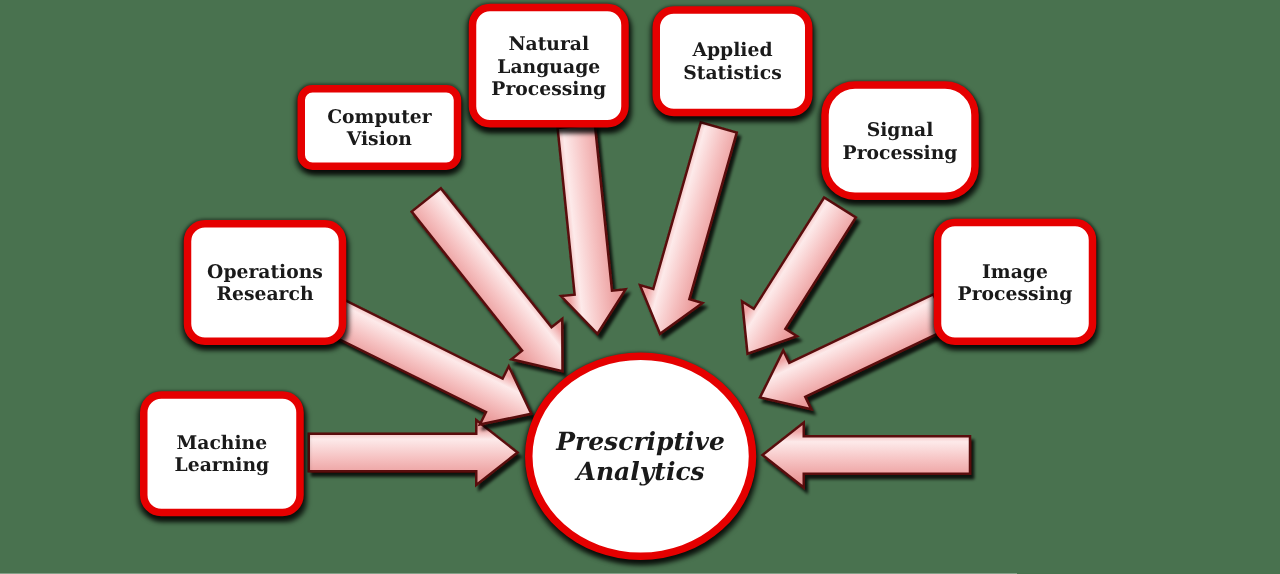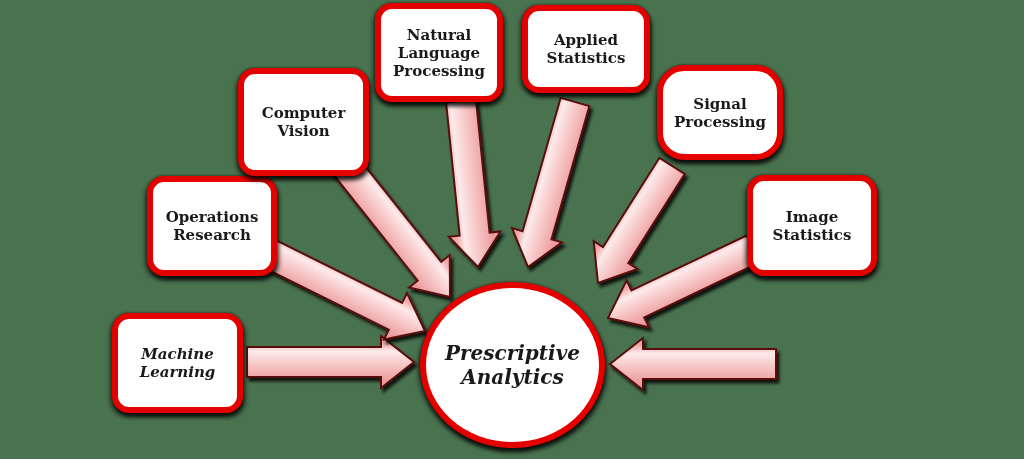--- a/index.html
+++ b/index.html
@@ -28,7 +28,7 @@
   }
   .box-ml  {left:112px;top:313px;width:131px;height:100px;font-style:italic;}
   .box-or  {left:147px;top:176px;width:130px;height:100px;}
-  .box-cv  {left:238px;top:68px; width:131px;height:108px;}
+  .box-cv  {left:238px;top:68px; width:131px;height:68px;border-radius:12px;}
   .box-nlp {left:375px;top:3px;  width:128px;height:99px;}
   .box-as  {left:522px;top:5px;  width:128px;height:88px;}
   .box-sp  {left:657px;top:65px; width:126px;height:95px;border-radius:27px;}

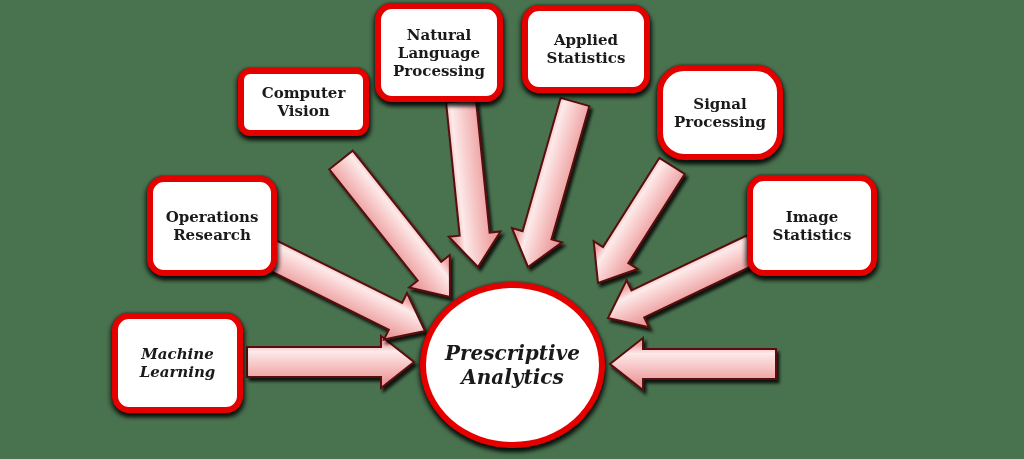--- a/index.html
+++ b/index.html
@@ -135,7 +135,7 @@
   </div>
 
   <div class="node box-ip">
-    <span>Image Statistics</span>
+    <span>Image Processing</span>
   </div>
 
 

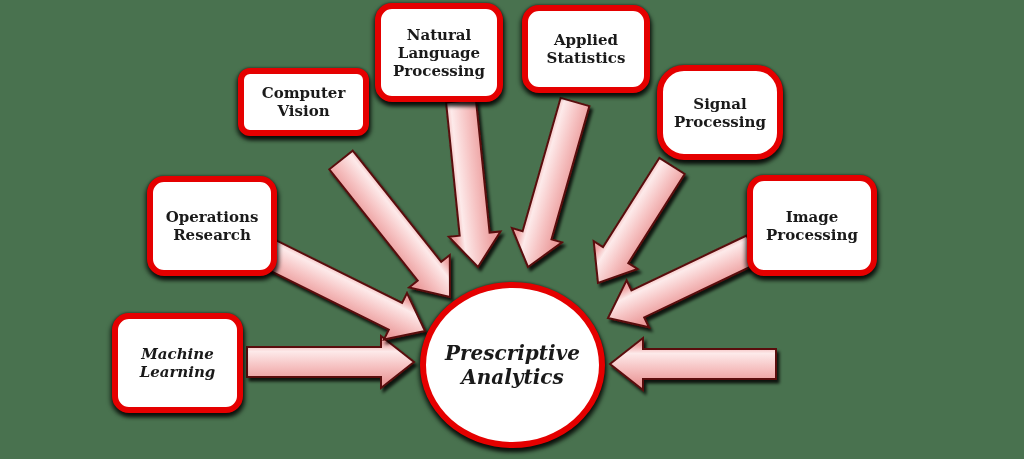--- a/index.html
+++ b/index.html
@@ -26,7 +26,7 @@
     padding:2px 4px;
     box-shadow:2px 4px 4px rgba(0,0,0,0.75), -2px 3px 4px rgba(0,0,0,0.55), 0 -1px 2px rgba(0,0,0,0.3);
   }
-  .box-ml  {left:112px;top:313px;width:131px;height:100px;font-style:italic;}
+  .box-ml  {left:112px;top:313px;width:131px;height:100px;}
   .box-or  {left:147px;top:176px;width:130px;height:100px;}
   .box-cv  {left:238px;top:68px; width:131px;height:68px;border-radius:12px;}
   .box-nlp {left:375px;top:3px;  width:128px;height:99px;}

